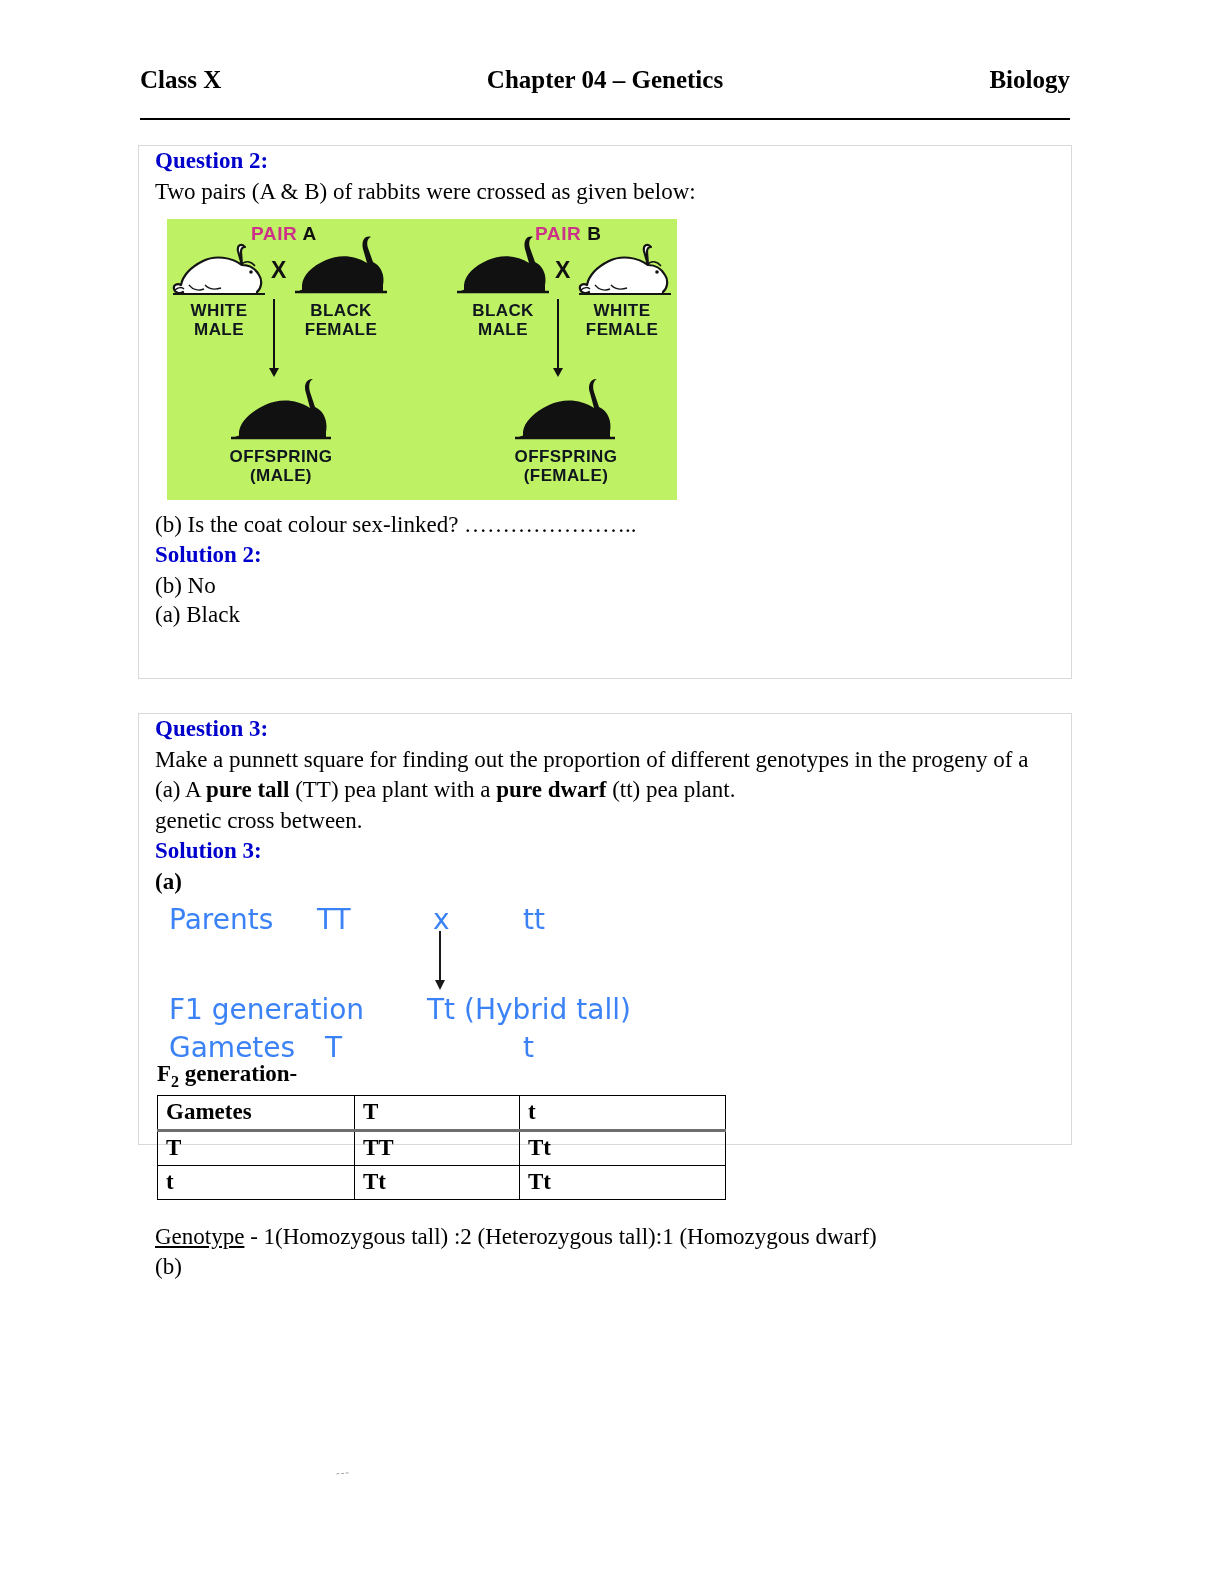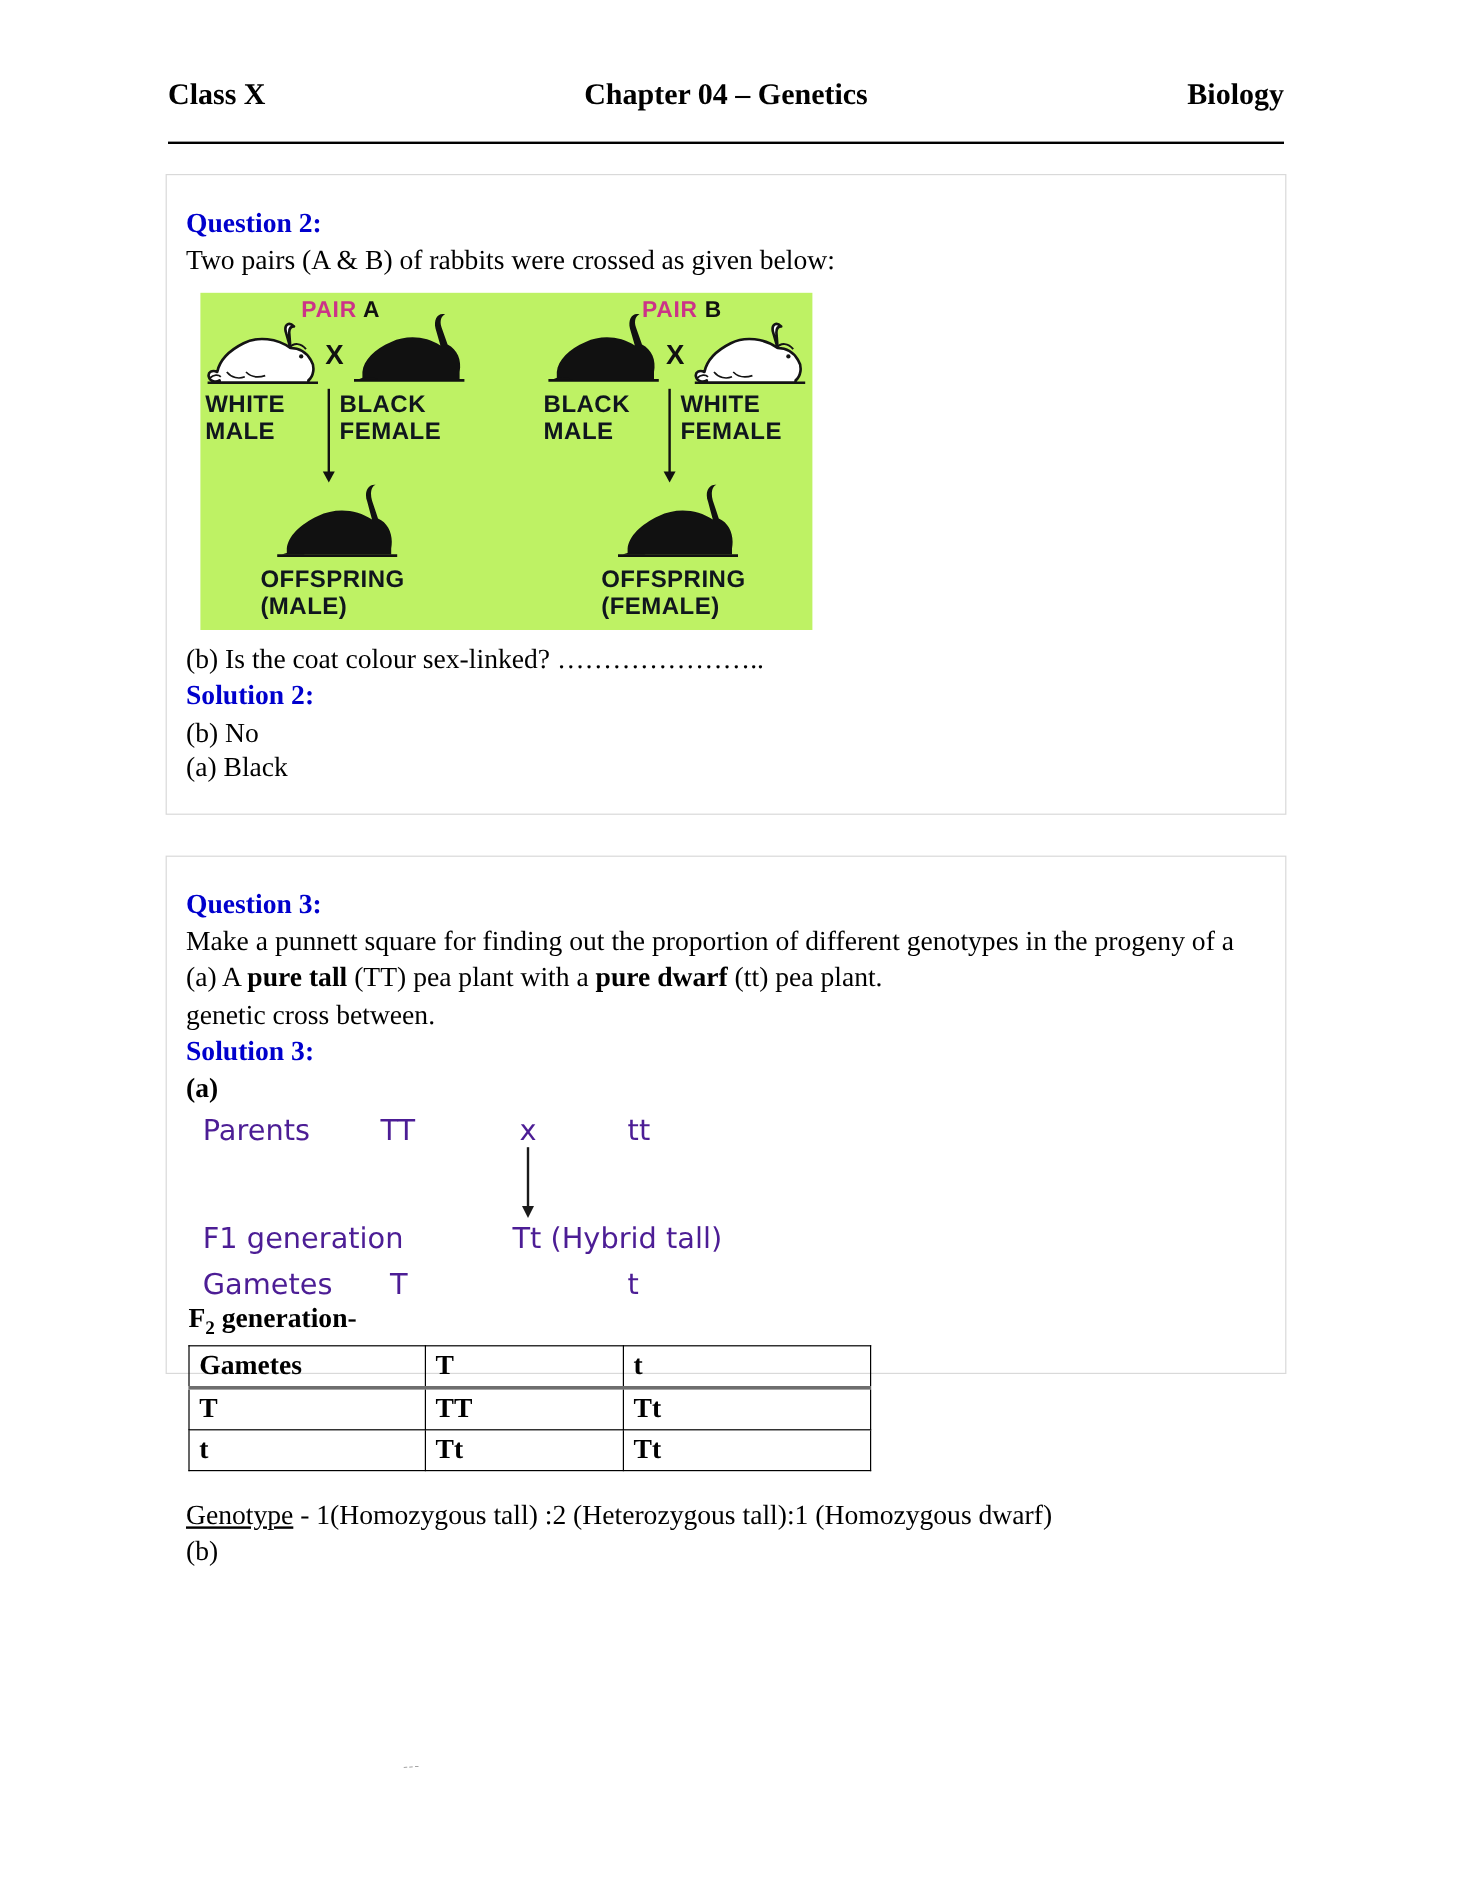--- a/index.html
+++ b/index.html
@@ -52,7 +52,7 @@
     box-sizing: border-box;
     border: 1px solid #d9d9d9;
     background: #ffffff;
-    padding: 25px 16px 16px 16px;
+    padding: 0 16px 16px 16px;
   }
   #qbox-2 { top: 145px; height: 534px; }
   #qbox-3 { top: 713px; height: 432px; }

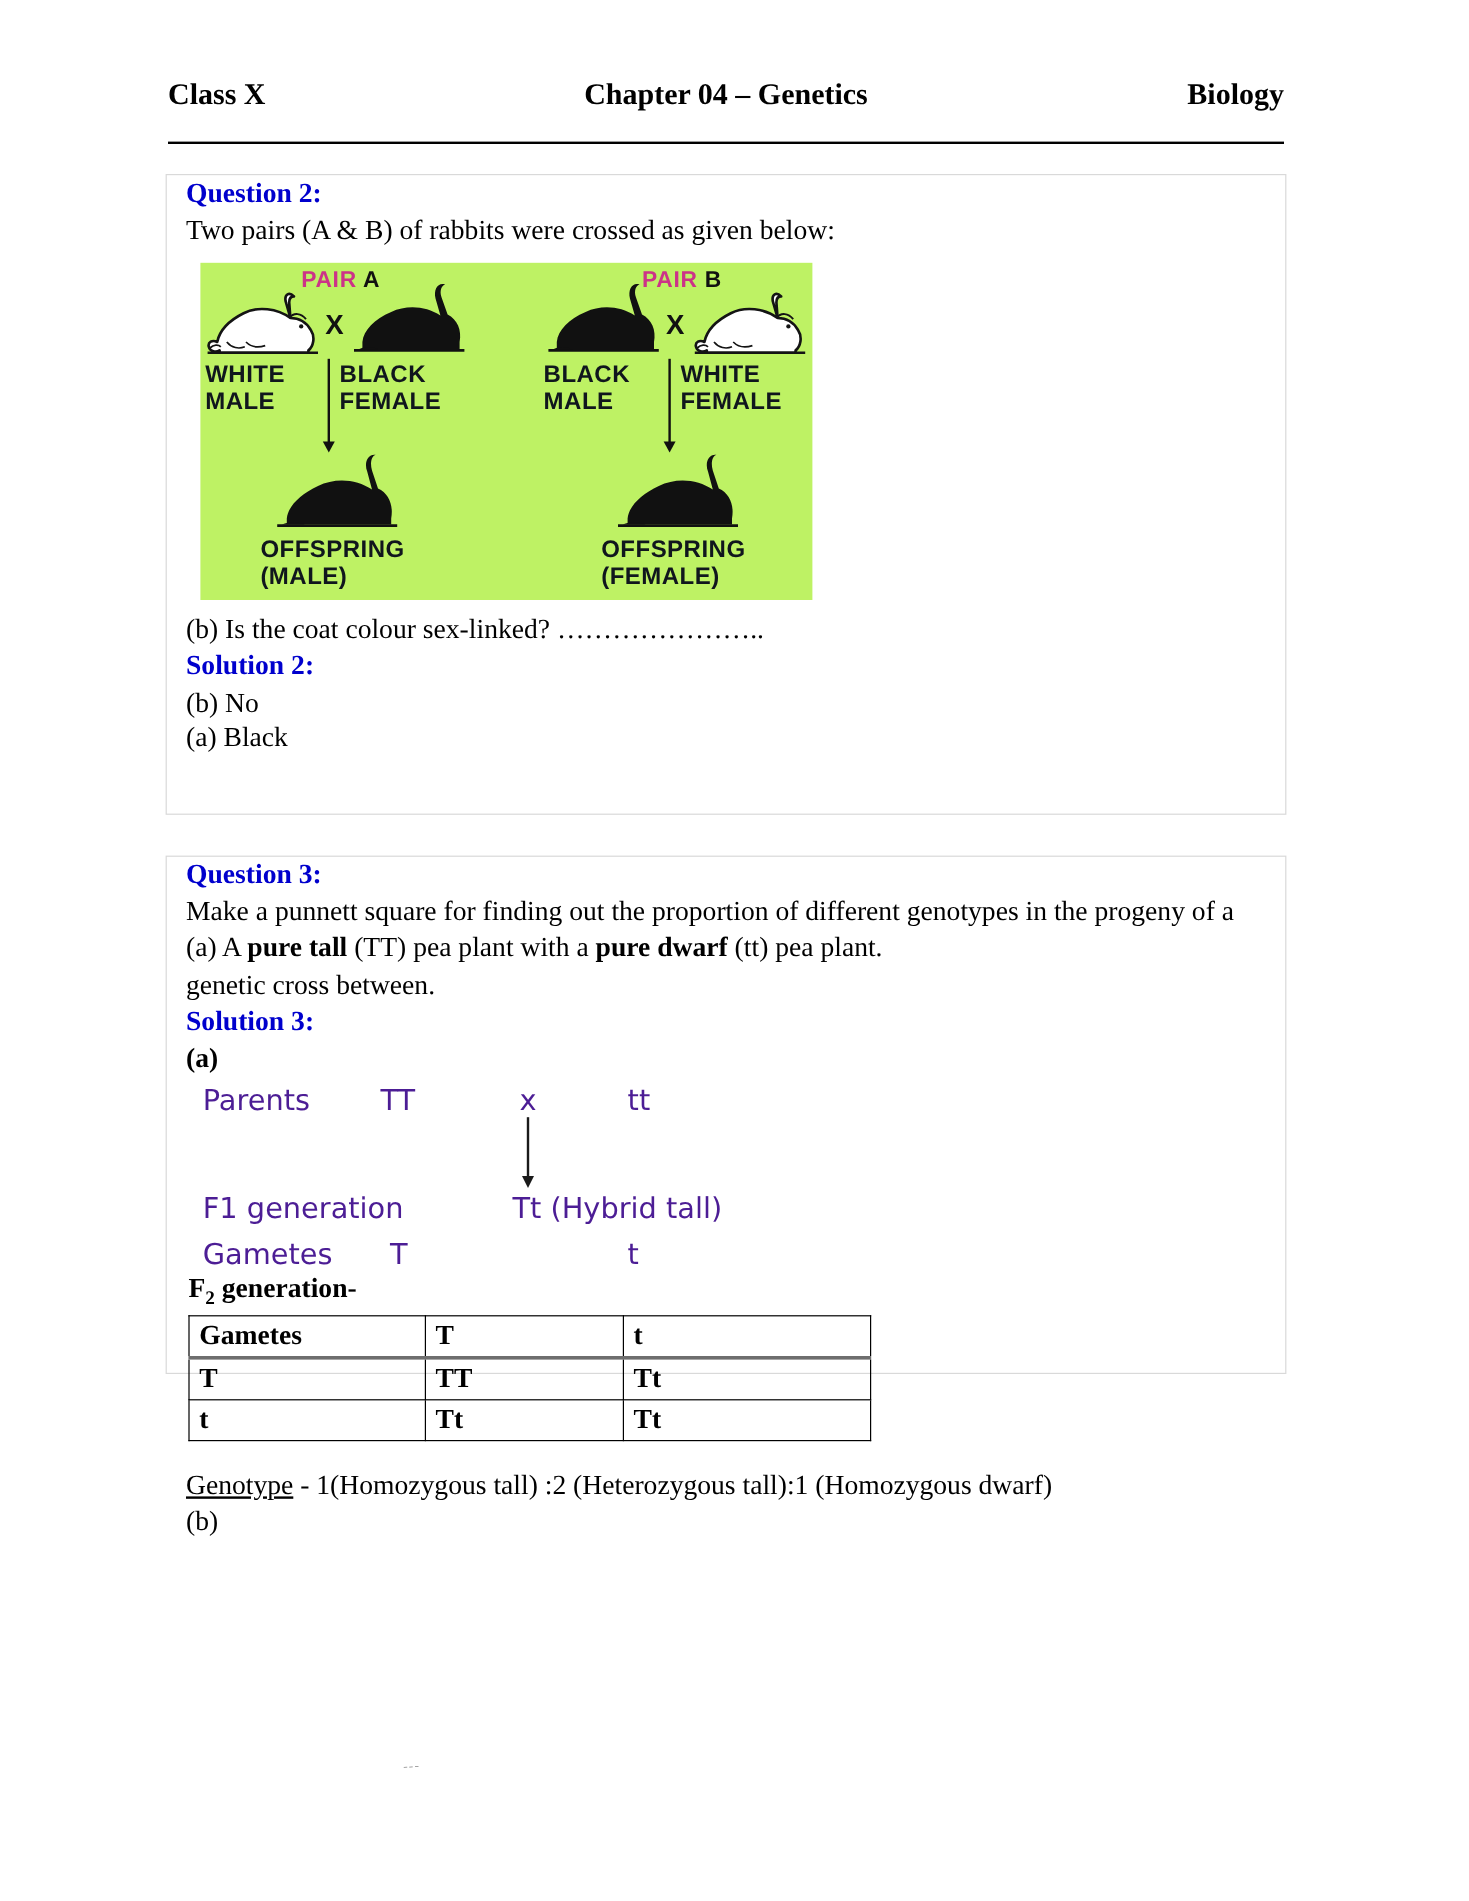--- a/index.html
+++ b/index.html
@@ -114,10 +114,11 @@
   }
   .fig-label {
     position: absolute;
-    font-size: 20px;
+    font-size: 17px;
     font-weight: bold;
     color: #10161d;
     letter-spacing: 0.4px;
+    text-align: center;
     line-height: 1.15;
     white-space: pre-line;
   }

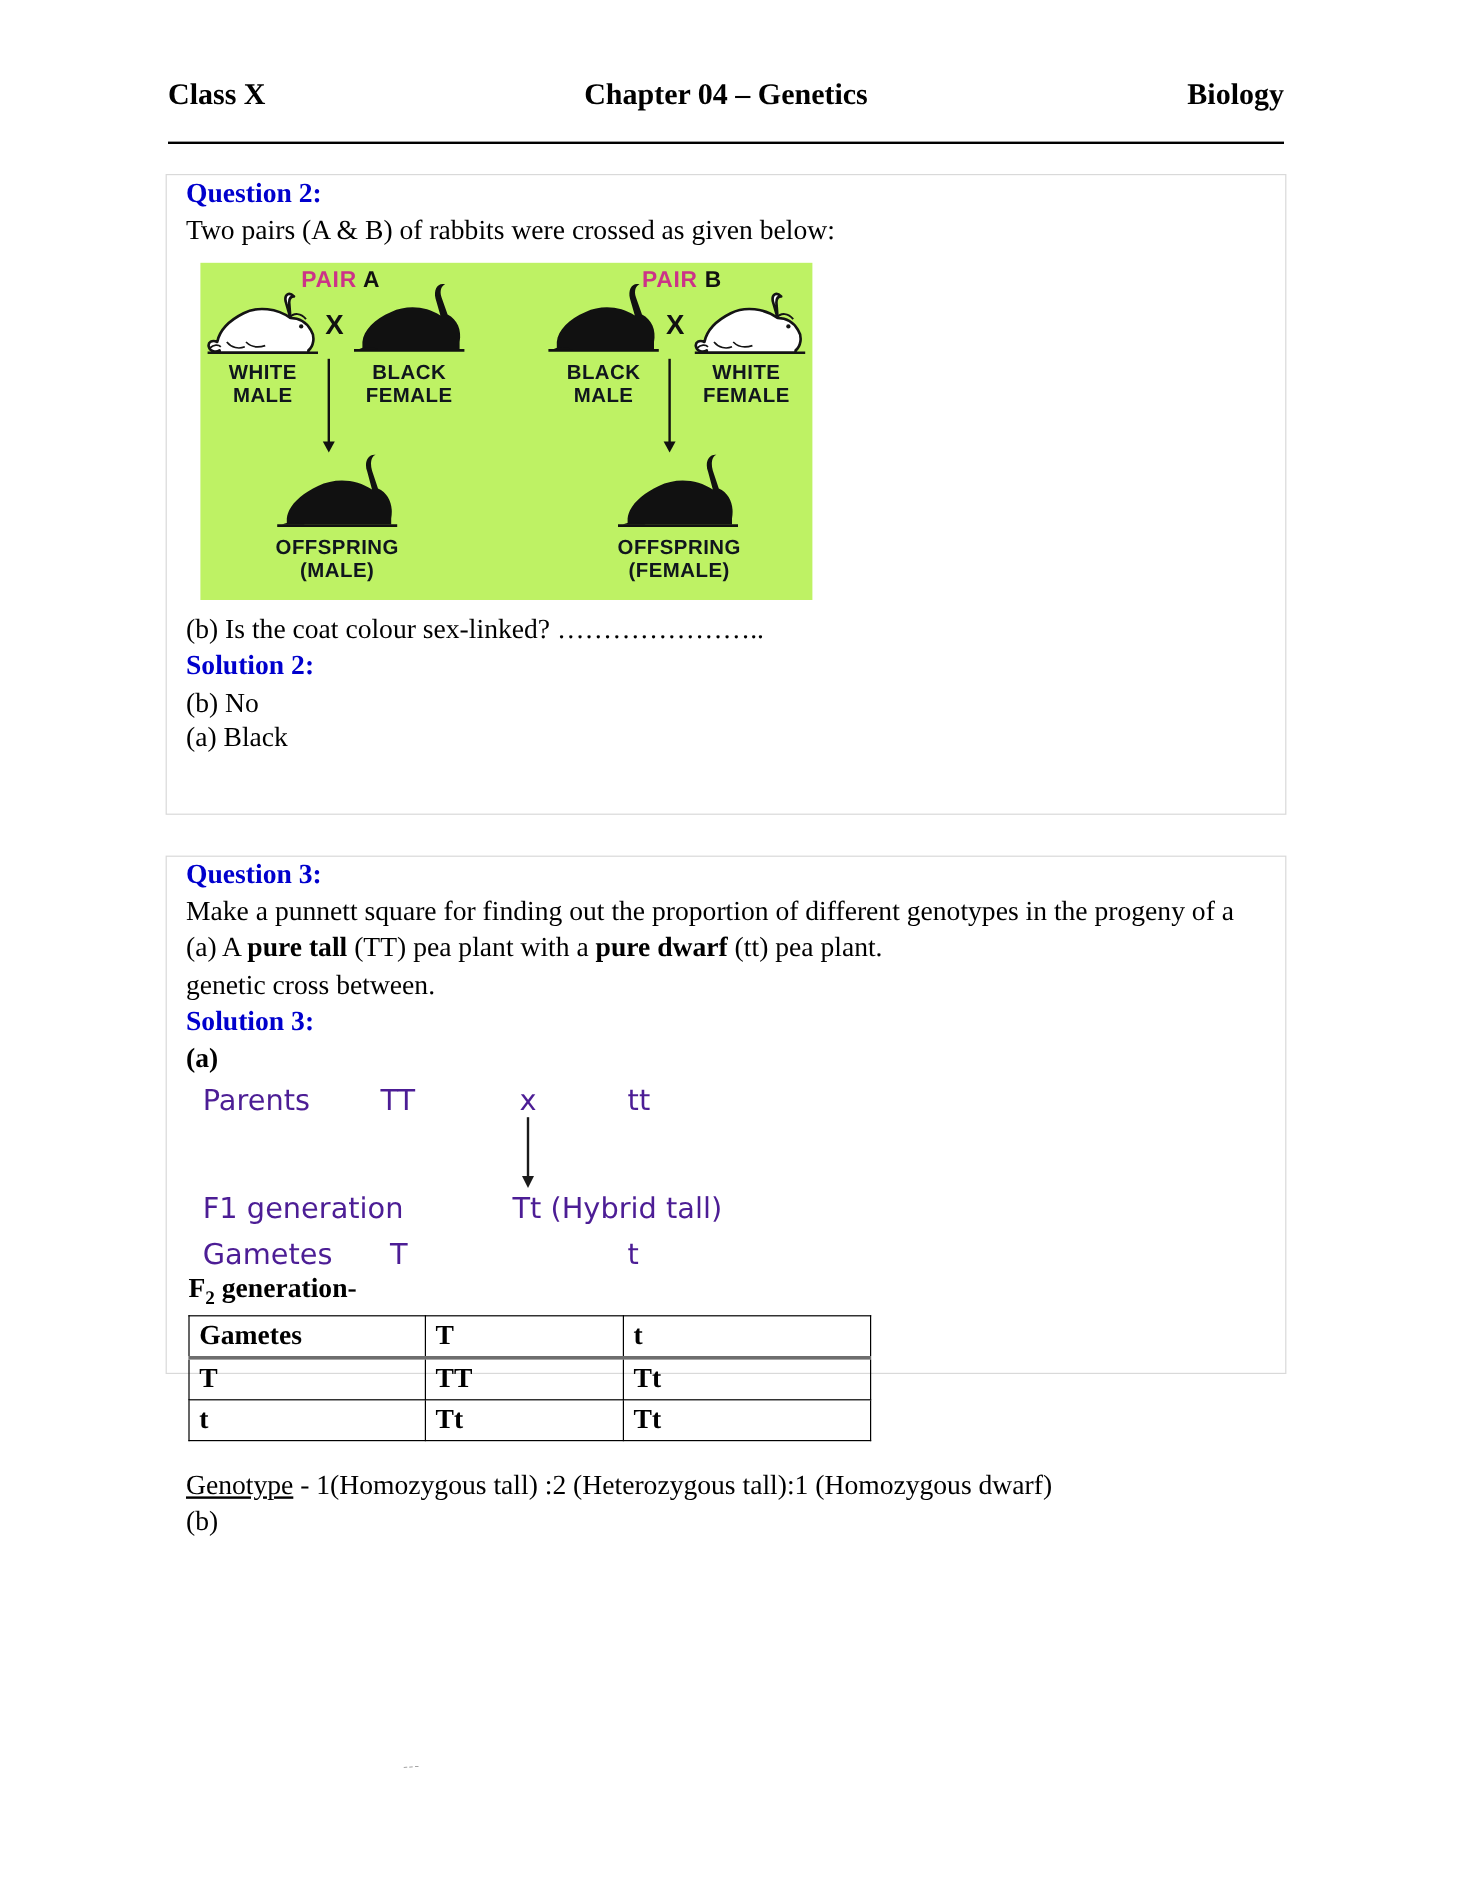--- a/index.html
+++ b/index.html
@@ -144,8 +144,8 @@
     height: 158px;
     margin: 2px 0 4px 10px;
     font-family: "DejaVu Sans", "Liberation Sans", sans-serif;
-    font-size: 24px;
-    color: #4c1d95;
+    font-size: 28px;
+    color: #3b82f6;
     text-decoration: underline;
   }
   .cs-item { position: absolute; white-space: nowrap; }

